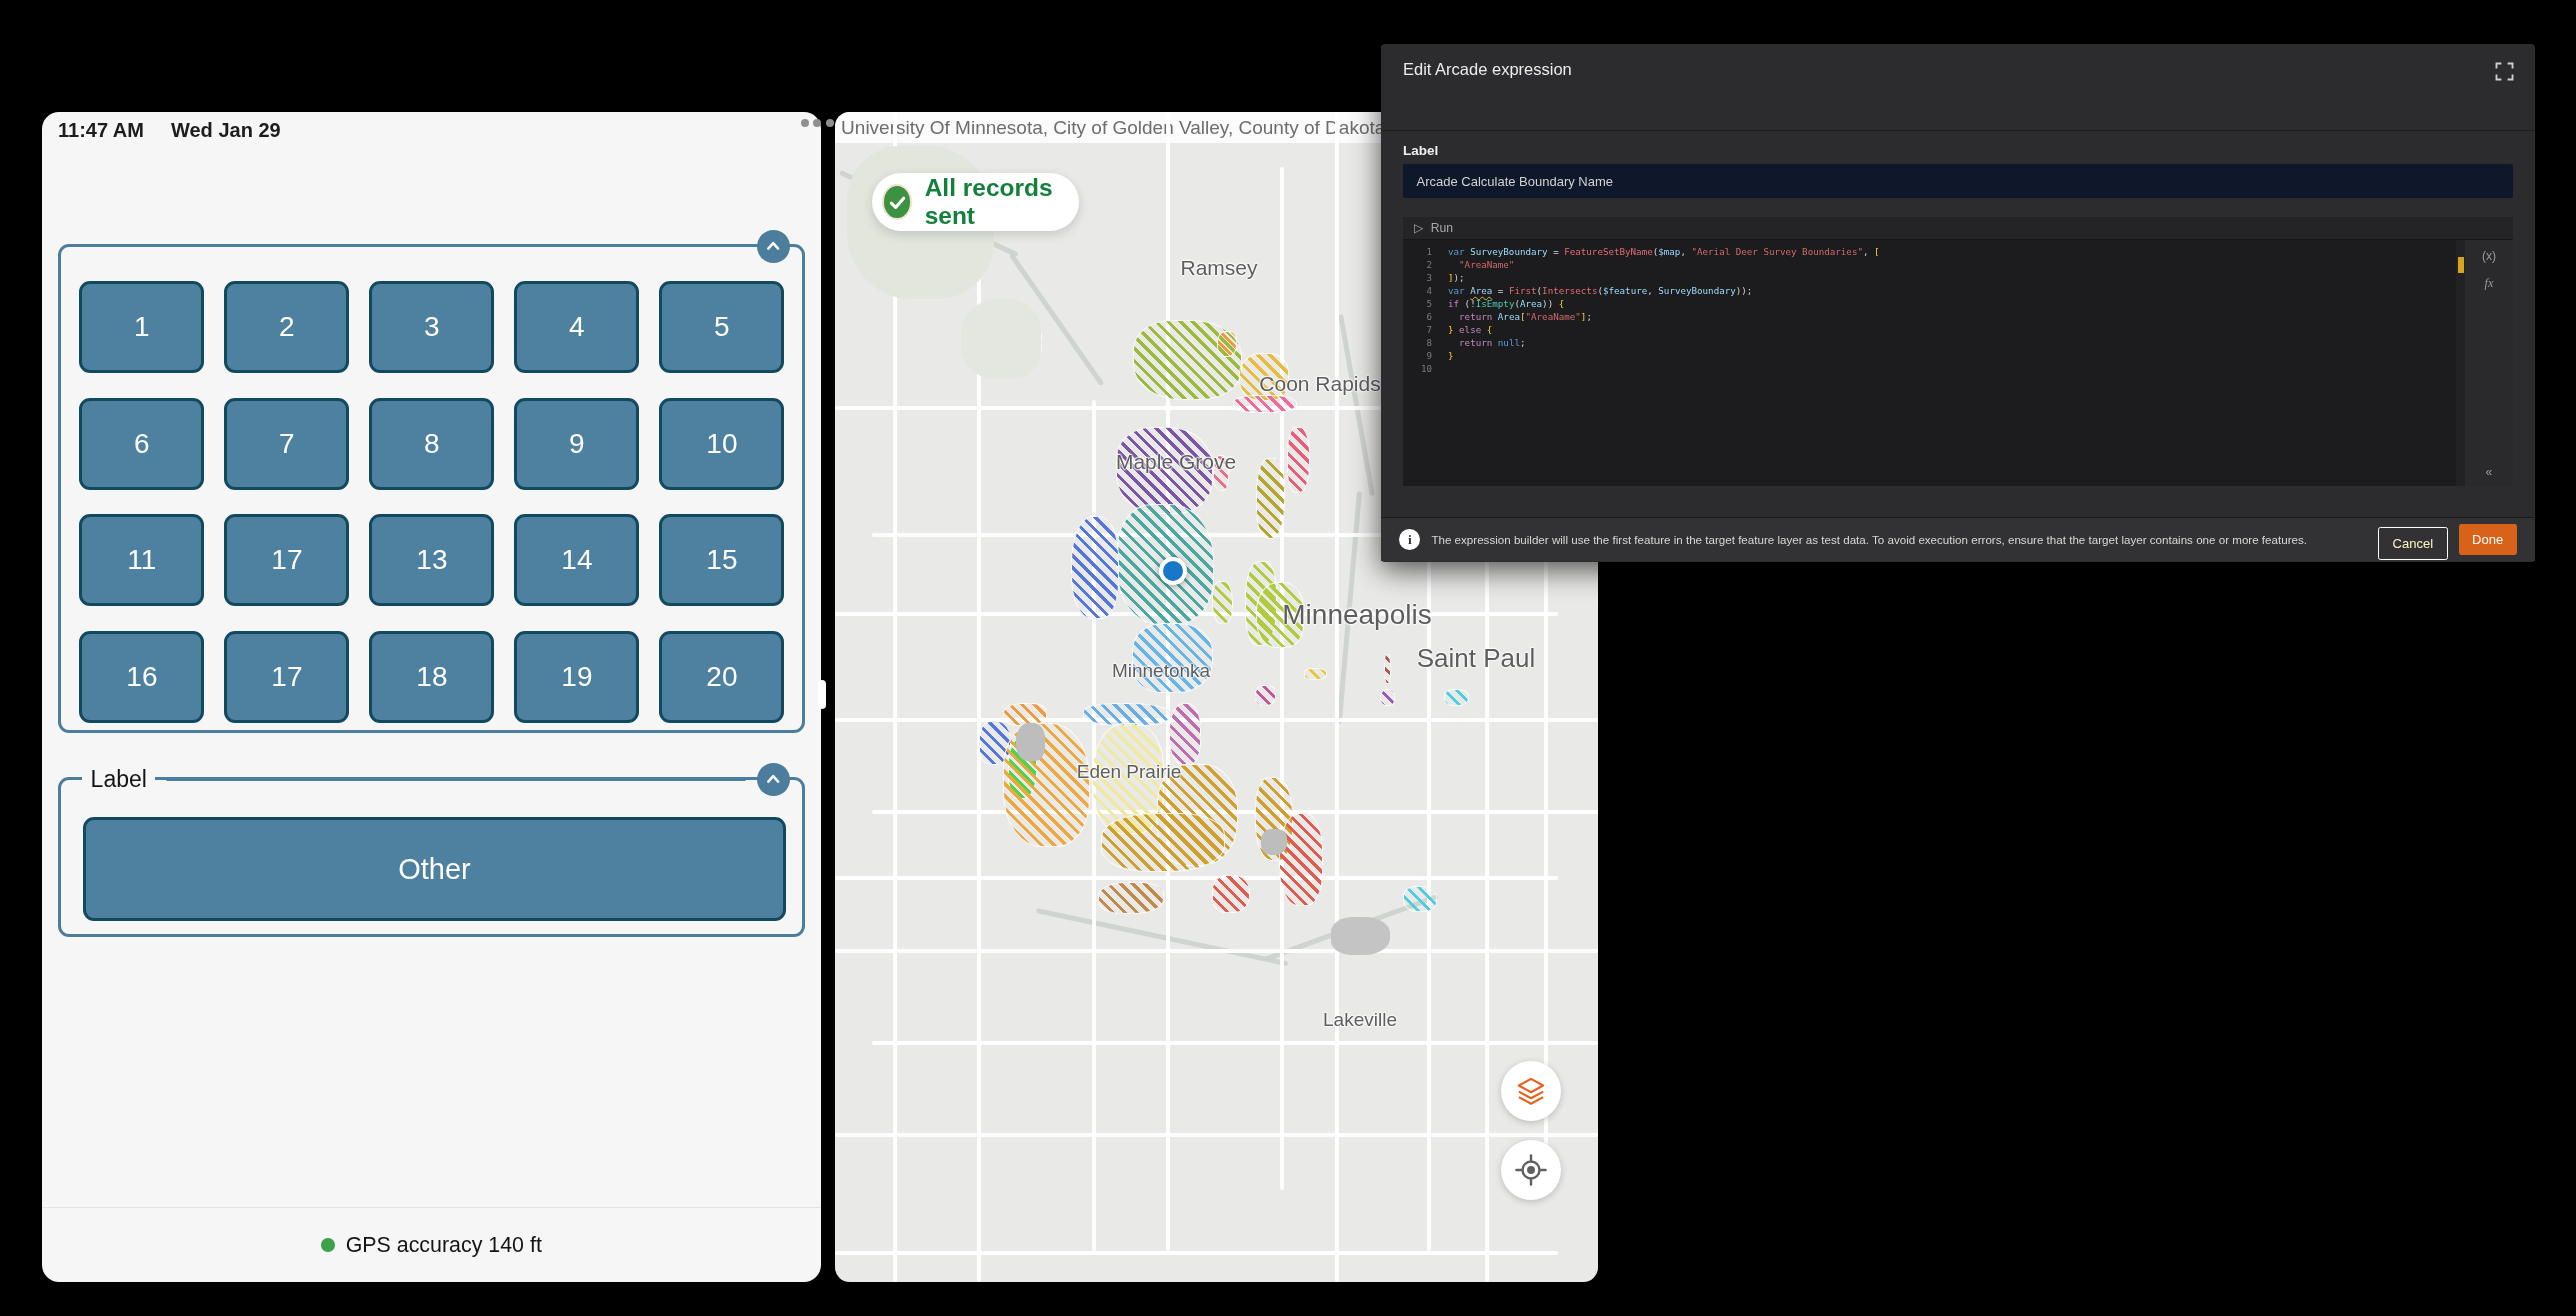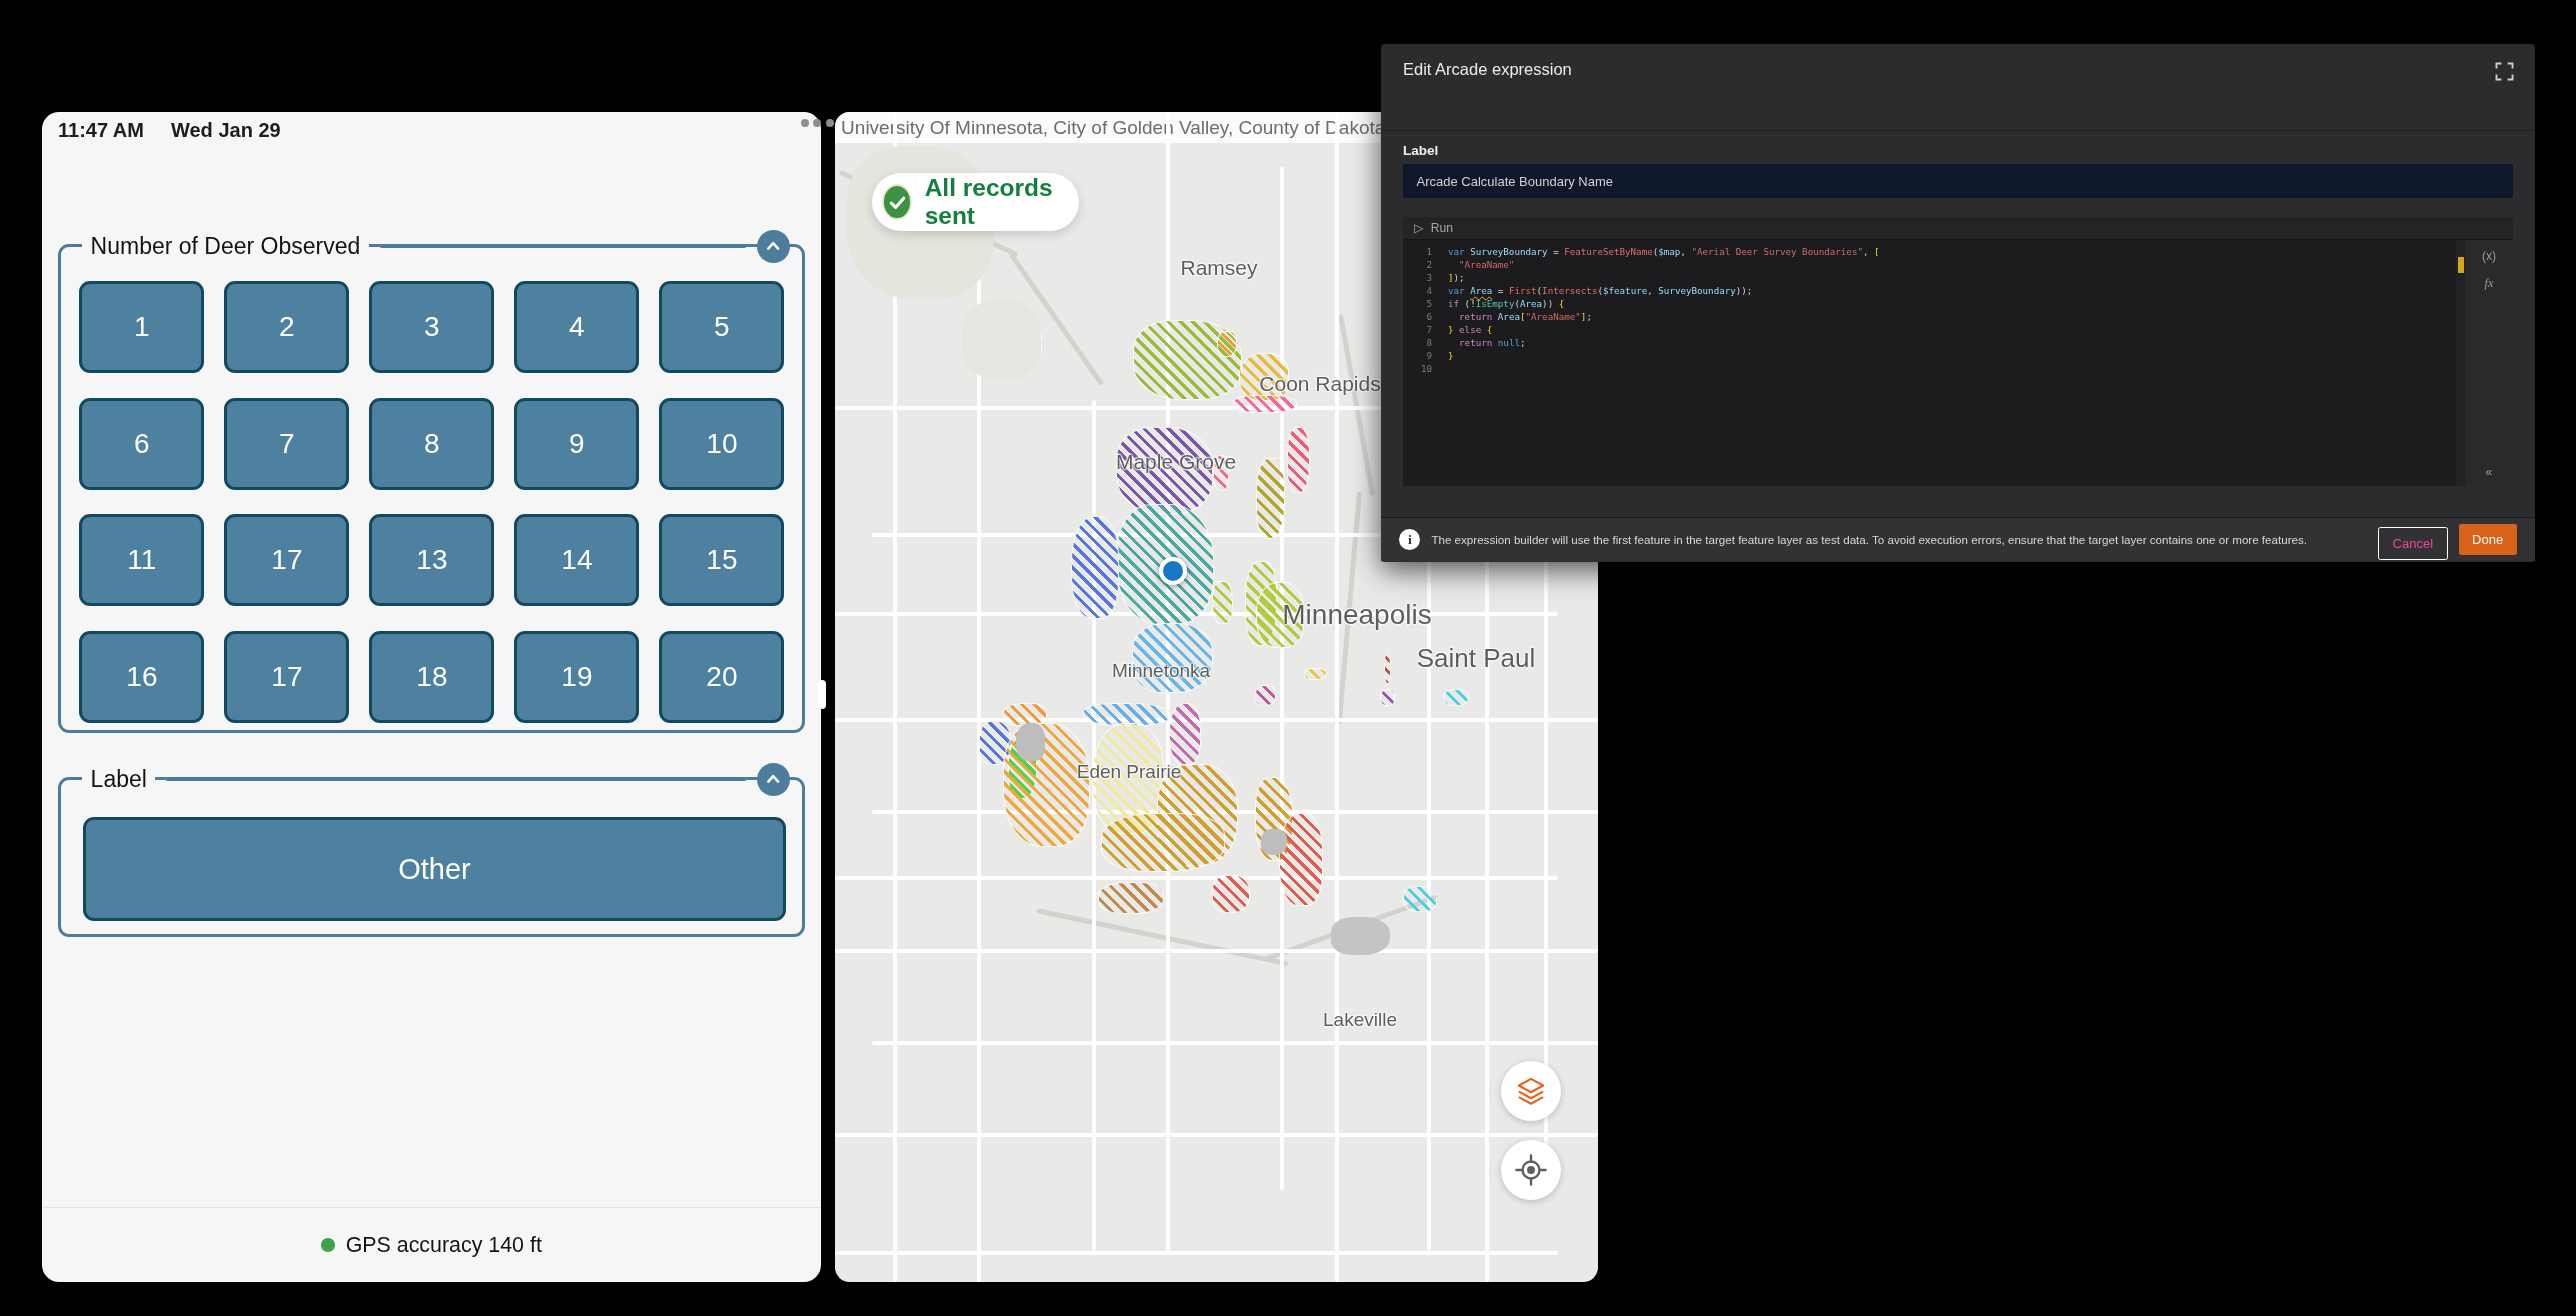--- a/index.html
+++ b/index.html
@@ -117,10 +117,6 @@
     </div>
 
     <div id="fieldset-count" class="abs fieldset">
-      <div class="legend">
-        <span class="txt">Number of Deer Observed</span>
-        <span class="line"></span>
-      </div>
       <div class="chev">
         <svg width="18.4" height="18.4" viewBox="0 0 30 30">
             <polyline points="7,19 15,10 23,19" fill="none" stroke="#fff" stroke-width="4" stroke-linecap="round" stroke-linejoin="round"></polyline>

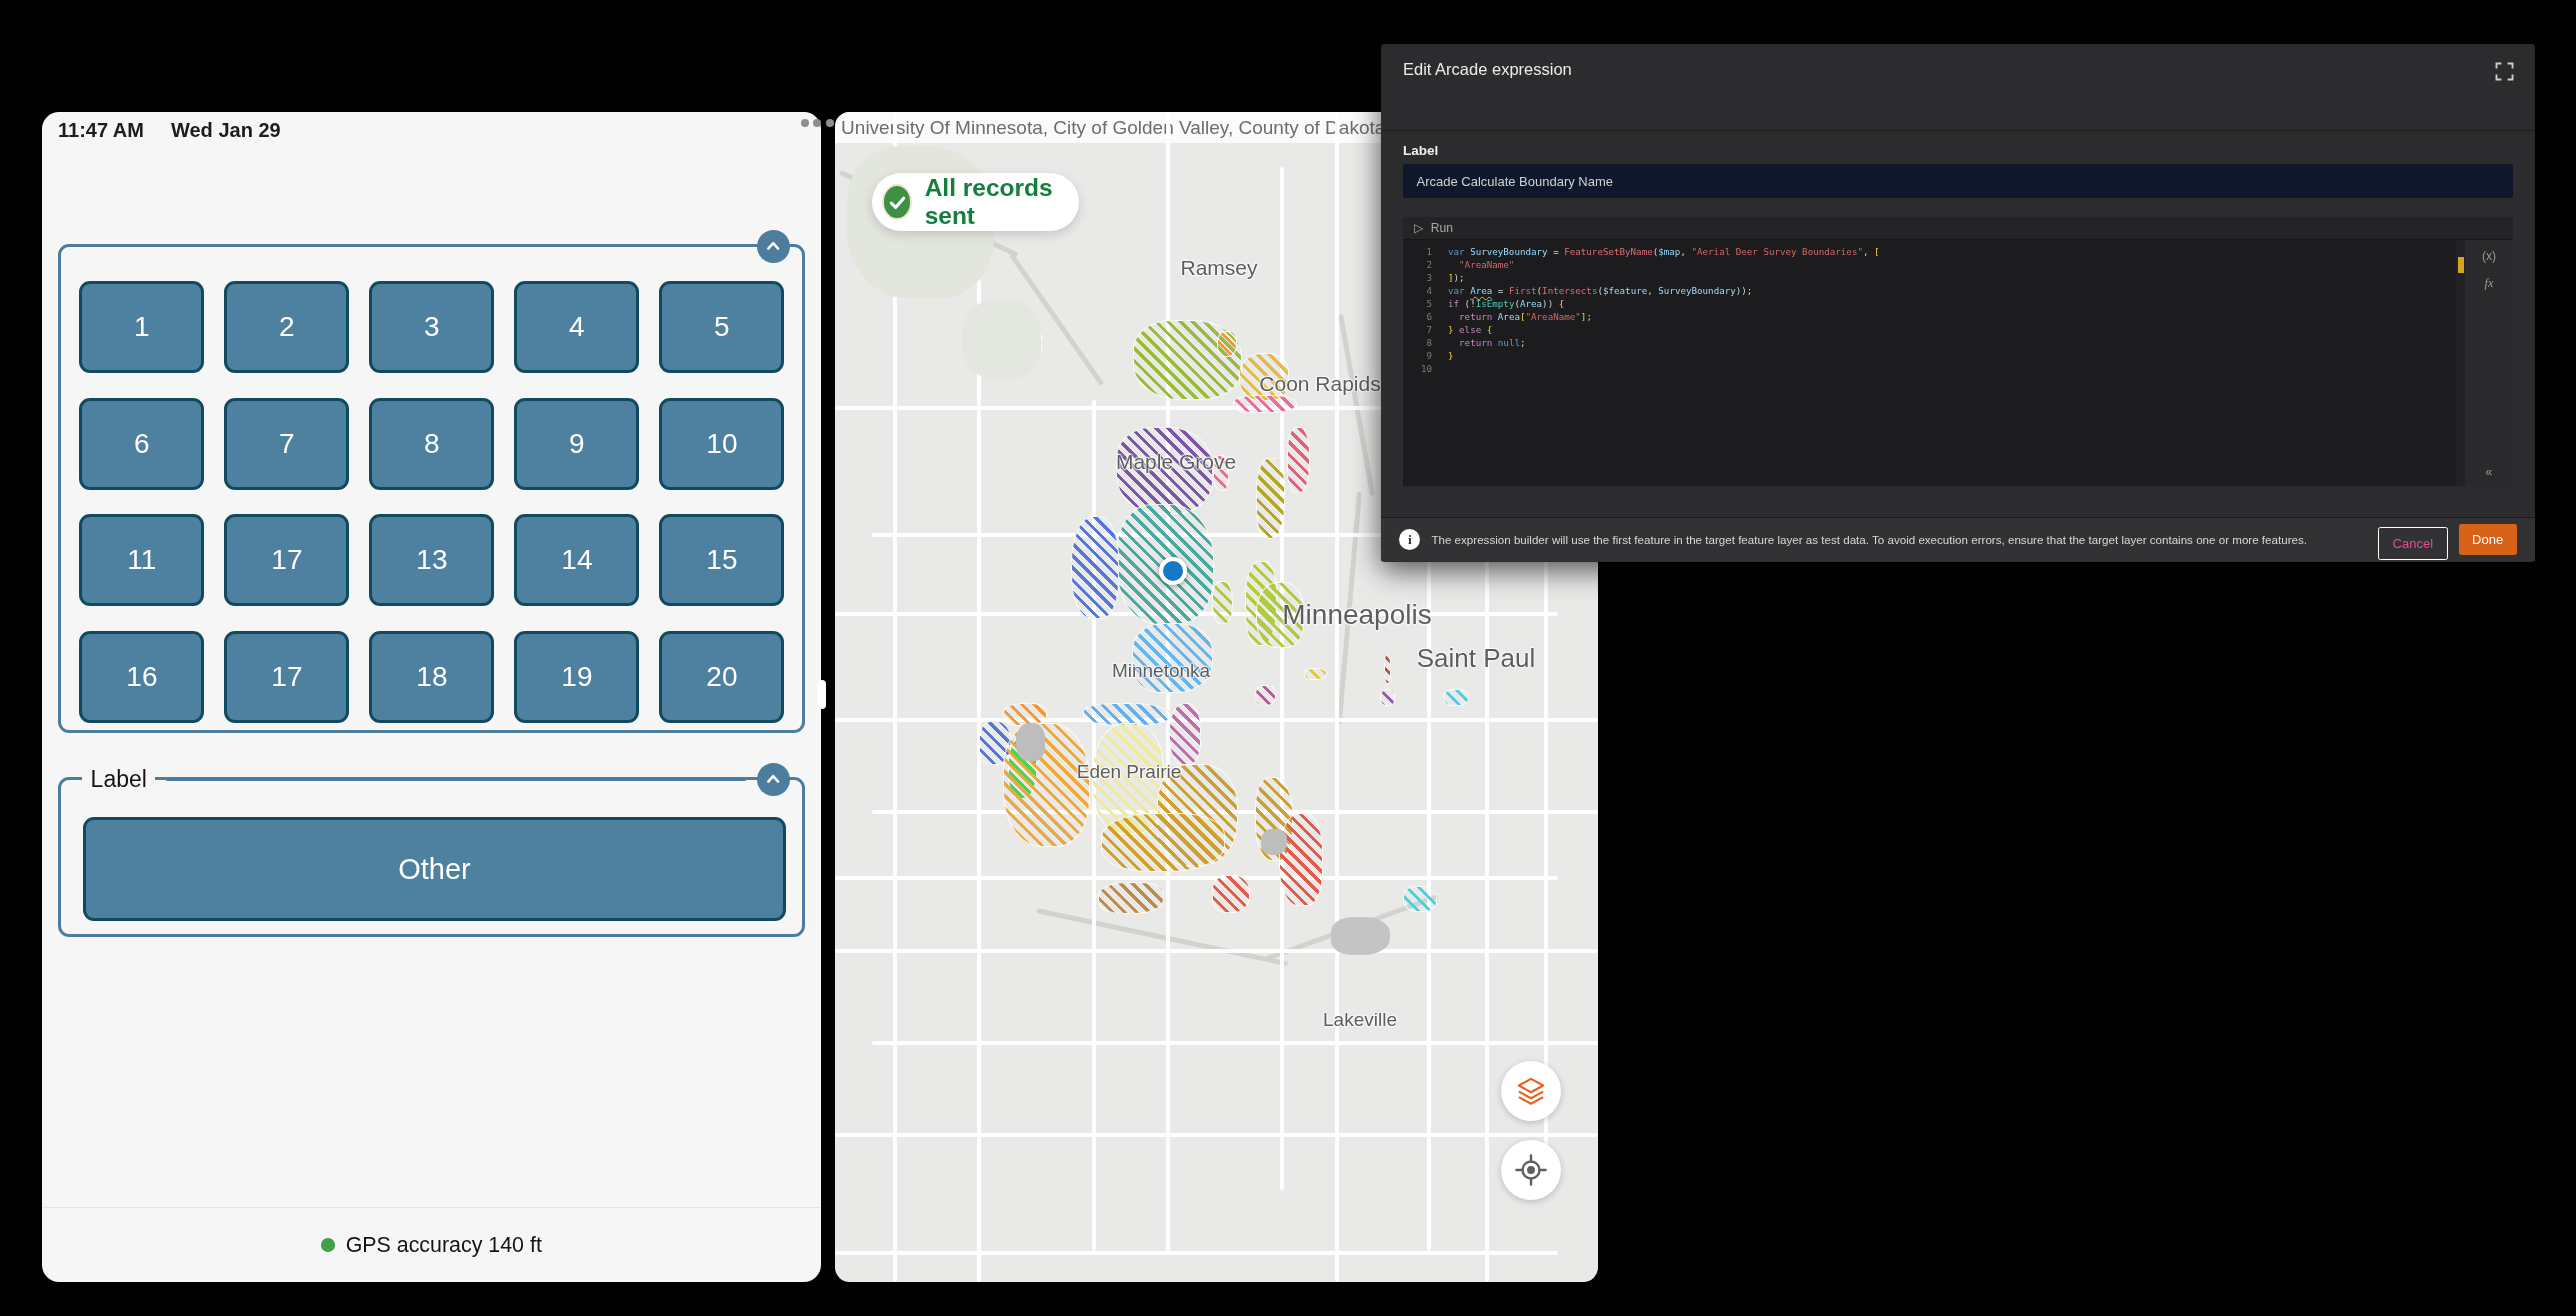--- a/index.html
+++ b/index.html
@@ -102,7 +102,7 @@
   #dlg-msg{font-size:11.6px;color:#d8d8d8;flex:1;}
   .dlg-btn{height:31px;border-radius:2.4px;display:flex;align-items:center;justify-content:center;
            font-size:13px;padding:0 13.5px;cursor:pointer;flex:none;}
-  #cancel-button{border:1.2px solid #fff;color:#ec4899;margin-top:8px;}
+  #cancel-button{border:1.2px solid #fff;color:#fef9c3;margin-top:8px;}
   #done-button{color:#fff;}
 </style>
 </head>

